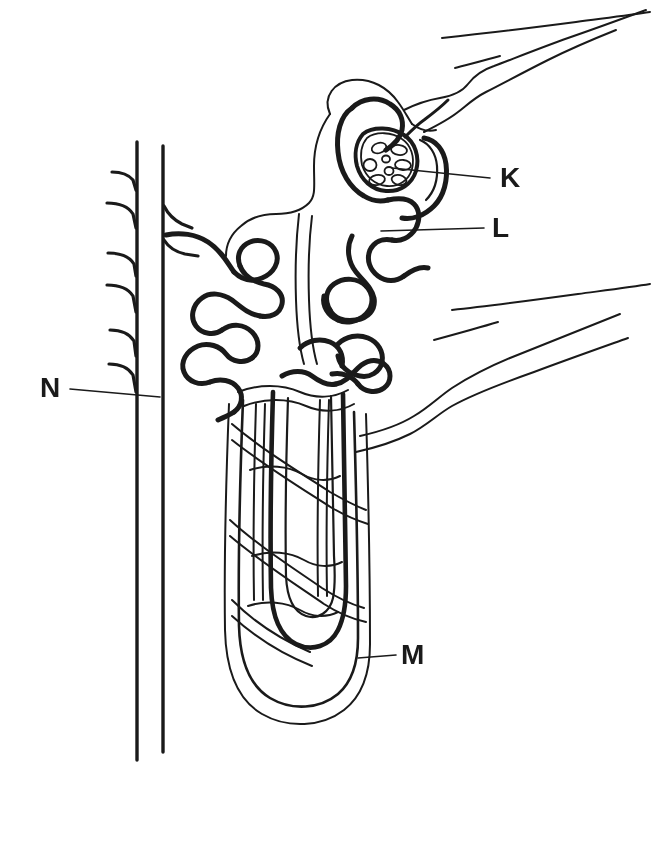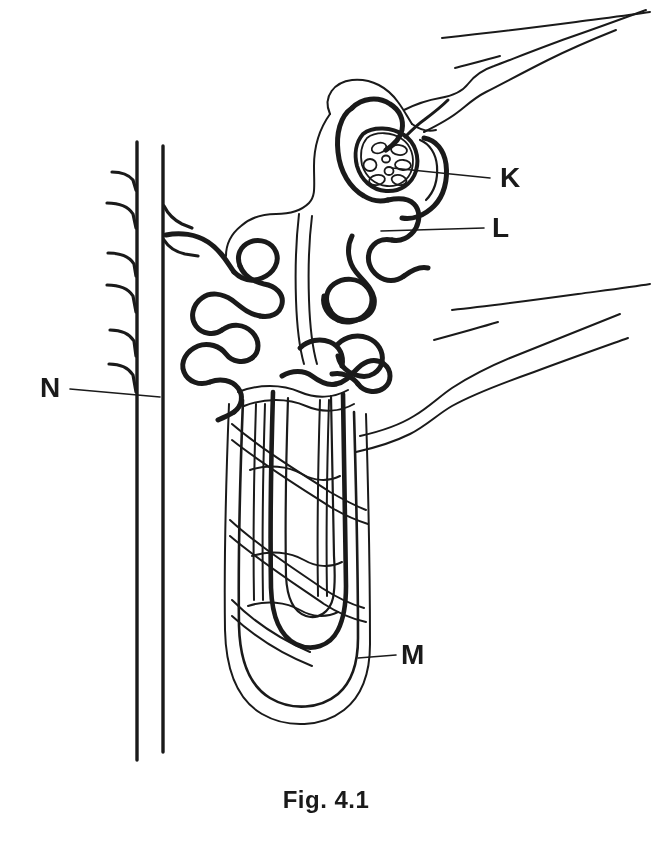--- a/index.html
+++ b/index.html
@@ -323,7 +323,6 @@
   <div class="lbl" id="label-M">M</div>
   <div class="lbl" id="label-N">N</div>
 
-  <div id="figure-caption">Fig. 4.1</div>
 
 </div>
 

